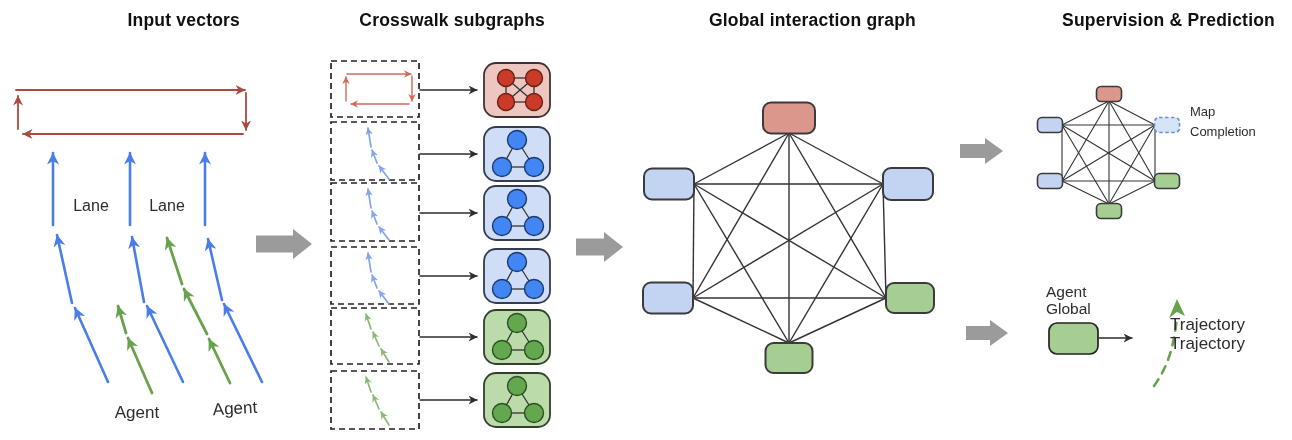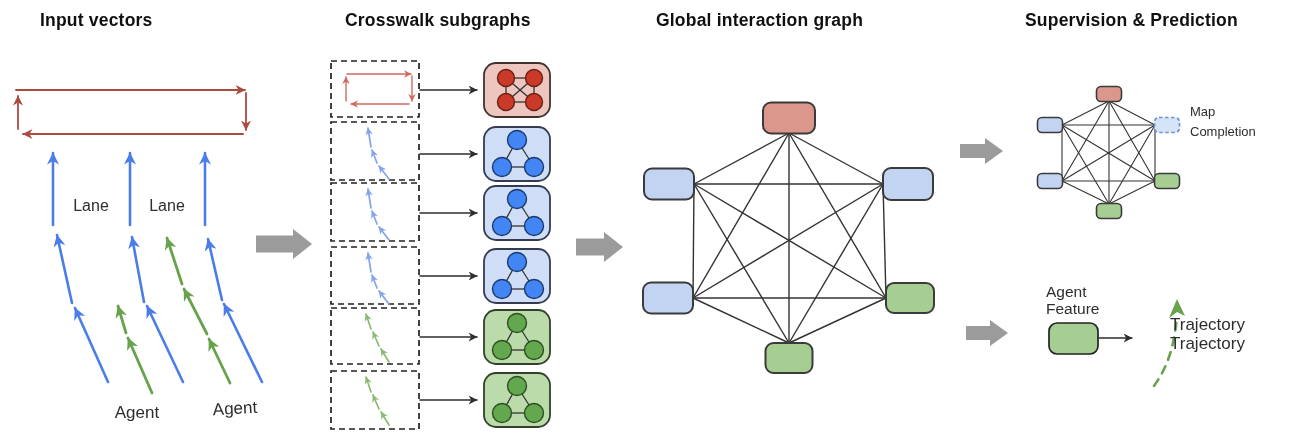--- a/index.html
+++ b/index.html
@@ -7,7 +7,7 @@
        font-family:"Liberation Sans",sans-serif;overflow:hidden;}
   .fig svg{position:absolute;left:0;top:0;}
   .title{position:absolute;top:10px;font-weight:bold;font-size:17.5px;color:#101010;
-         text-align:left;letter-spacing:.2px;}
+         text-align:right;letter-spacing:.2px;}
   .lbl{position:absolute;color:#2d2d2d;font-size:16px;}
   .ctr{text-align:center;}
 </style>

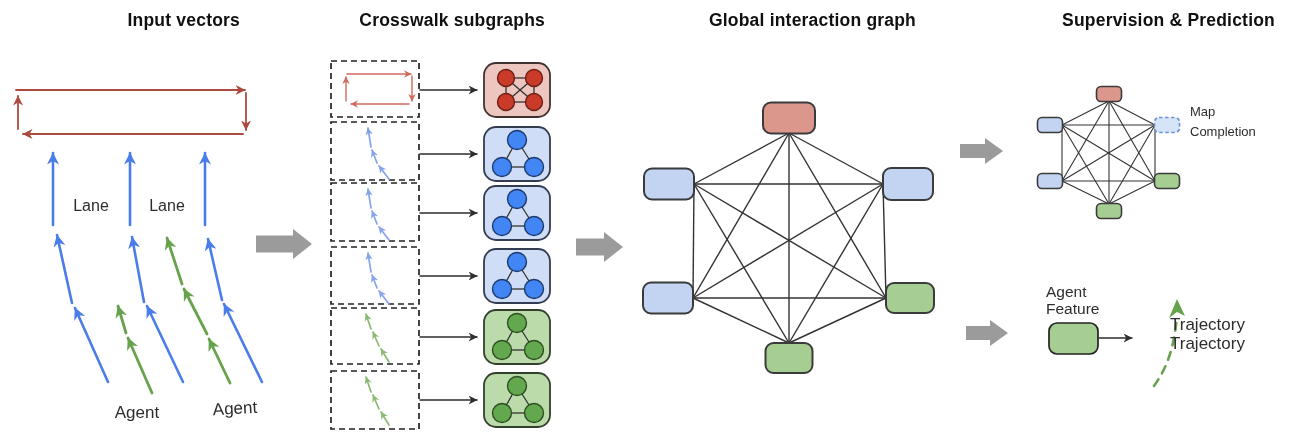--- a/index.html
+++ b/index.html
@@ -257,7 +257,7 @@
 
   <div class="lbl" style="left:1046px;top:283px;font-size:15.5px;line-height:17px;">
     <div>Agent</div>
-    <div>Feature</div>
+    <div>Global</div>
   </div>
 
   <div class="lbl" style="left:1170px;top:316px;font-size:17px;line-height:18.5px;">

